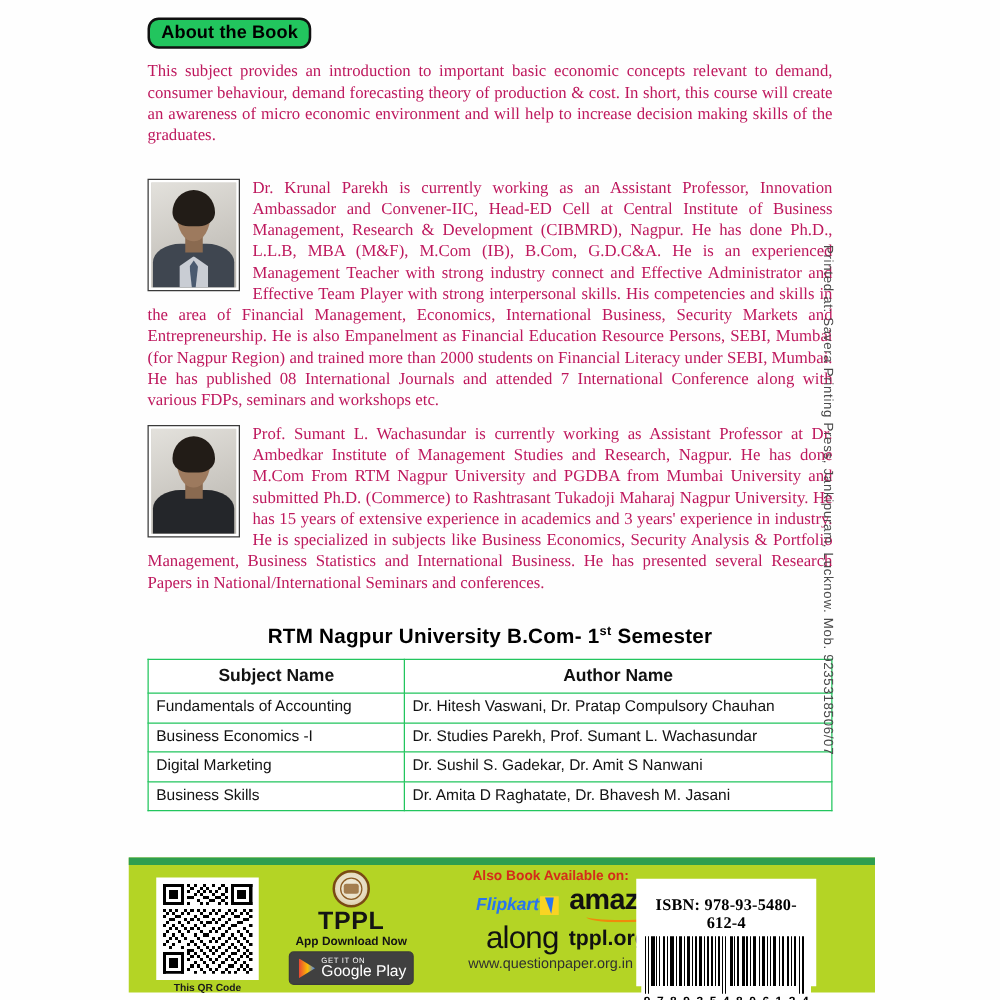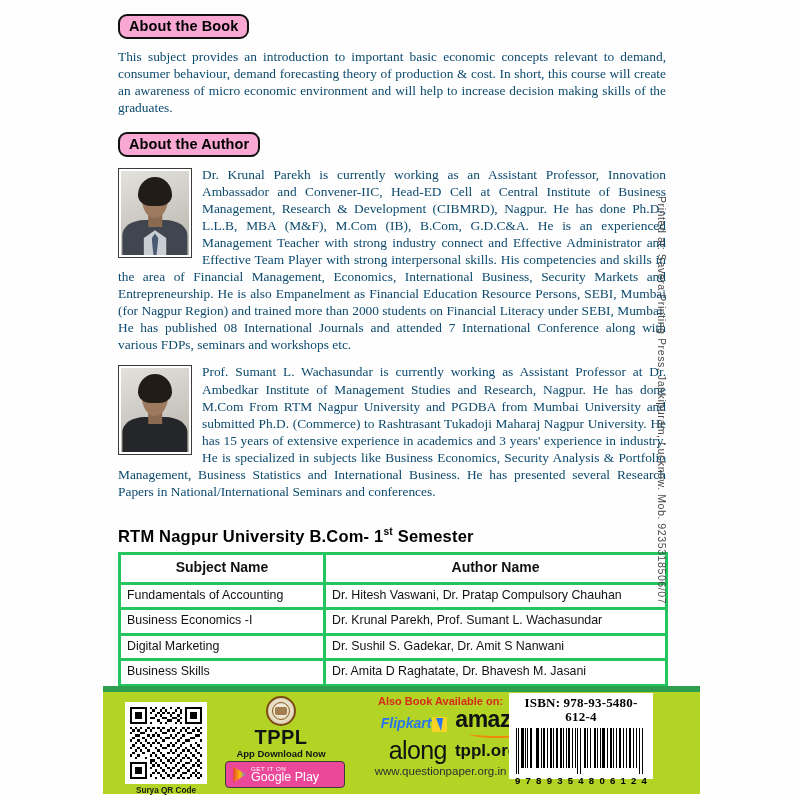--- a/index.html
+++ b/index.html
@@ -43,7 +43,7 @@
     letter-spacing: 0.1px;
     line-height: 1.25;
     color: #000;
-    background: #f9a8d4;
+    background: #22c55e;
   }
 
   .block-gap { height: 9px; }

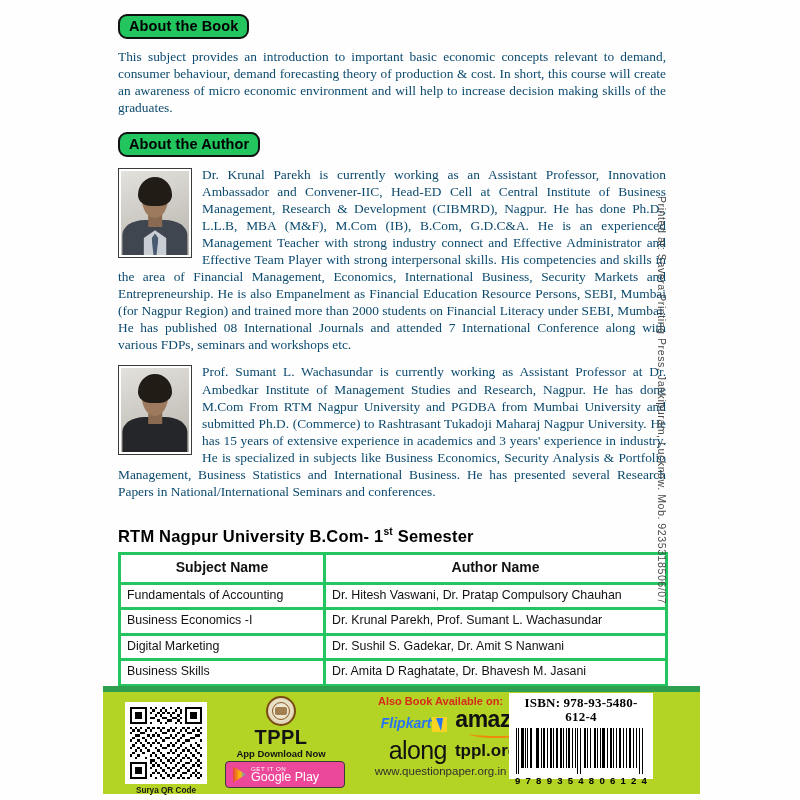--- a/index.html
+++ b/index.html
@@ -55,7 +55,7 @@
     line-height: 1.27;
     text-align: justify;
     text-justify: inter-word;
-    color: #0c4a6e;
+    color: #be185d;
     margin: 0;
   }
   .para b { font-weight: normal; }

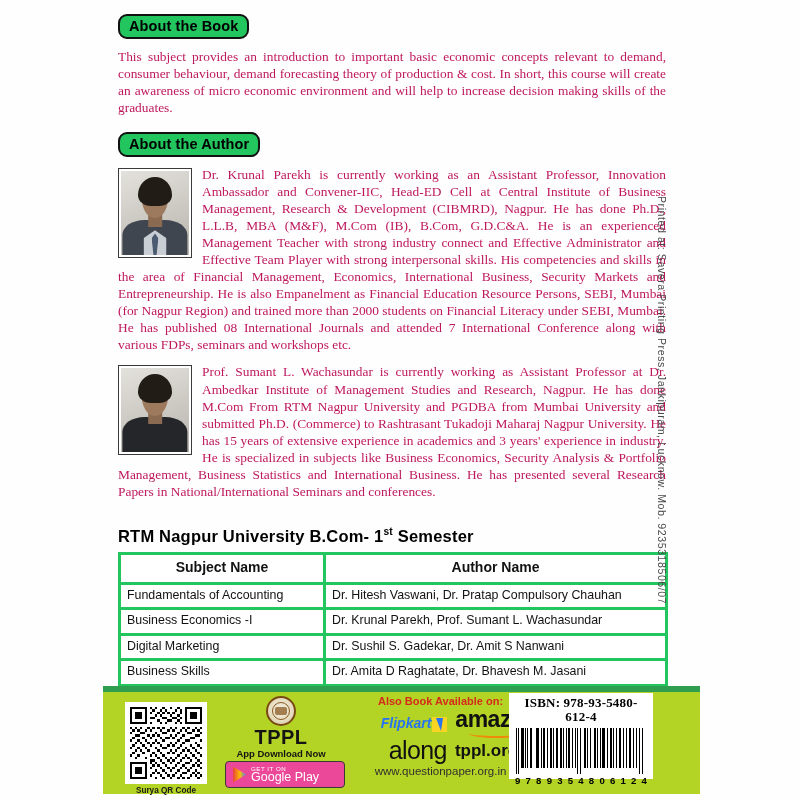--- a/index.html
+++ b/index.html
@@ -459,7 +459,6 @@
     <div style="height:16px"></div>
 
     <div>
-      <span class="pill">About the Author</span>
       <div class="block-gap"></div>
 
       <div class="author-block">

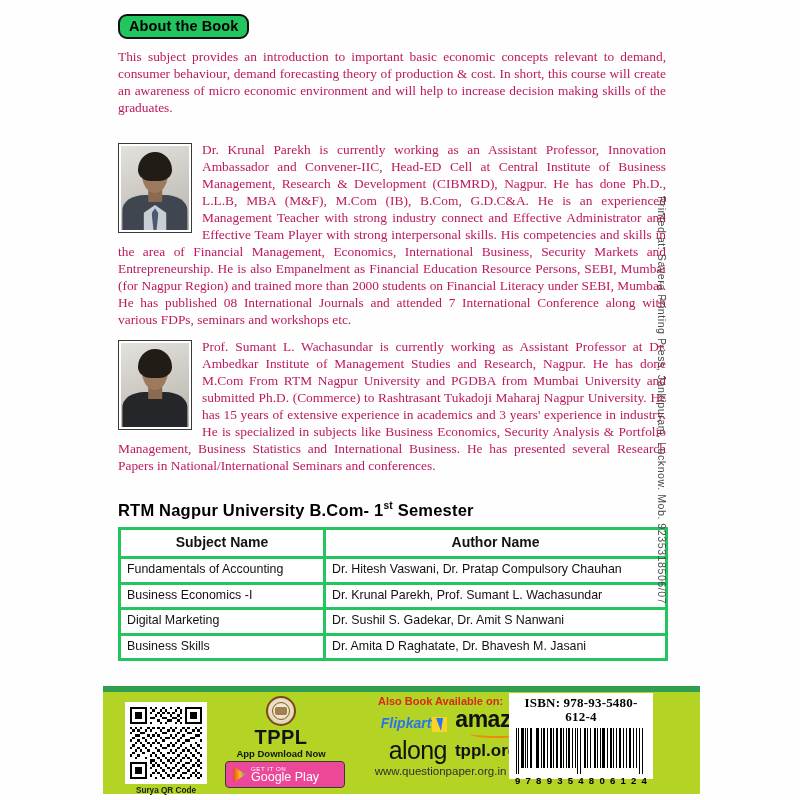--- a/index.html
+++ b/index.html
@@ -138,7 +138,7 @@
 
   
   .table-title {
-    text-align: left;
+    text-align: center;
     font-family: "Liberation Sans", sans-serif;
     font-weight: bold;
     font-size: 16.5px;

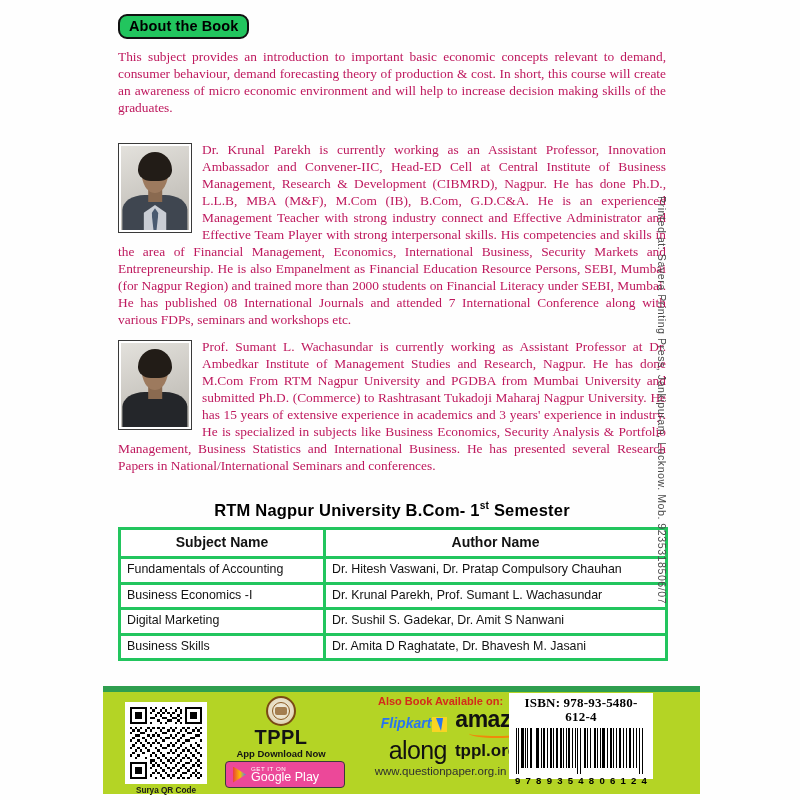--- a/index.html
+++ b/index.html
@@ -160,7 +160,7 @@
   }
   table.subjects th,
   table.subjects td {
-    border: 3px solid #22c55e;
+    border: 1px solid #22c55e;
     padding: 3px 6px 4px 6px;
     font-size: 12.4px;
     color: #121212;

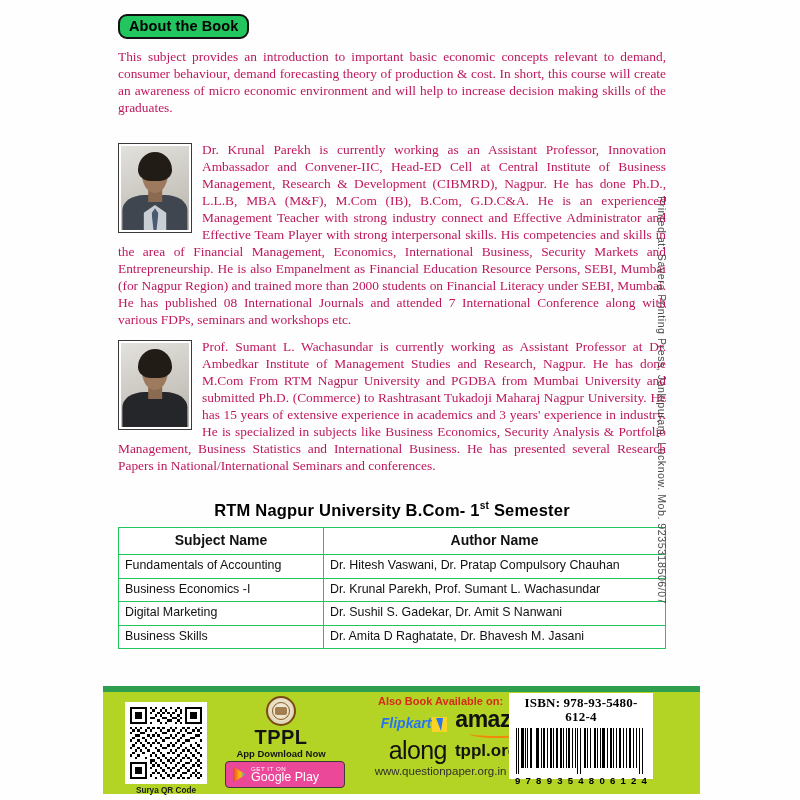--- a/index.html
+++ b/index.html
@@ -516,7 +516,7 @@
             </tr>
             <tr>
               <td>Business Economics -I</td>
-              <td>Dr. Krunal Parekh, Prof. Sumant L. Wachasundar</td>
+              <td>Dr. Studies Parekh, Prof. Sumant L. Wachasundar</td>
             </tr>
             <tr>
               <td>Digital Marketing</td>

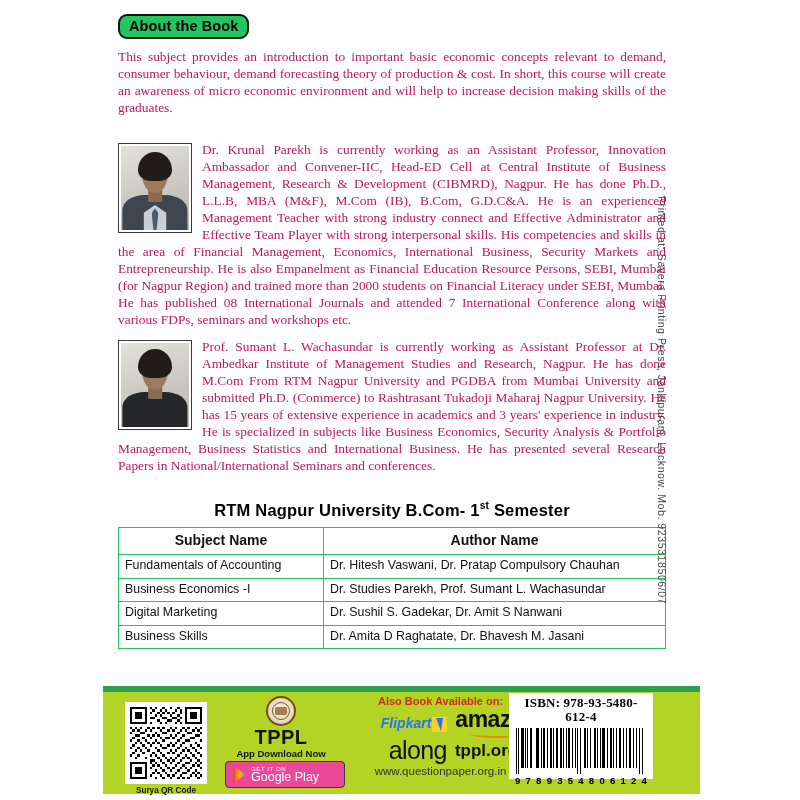--- a/index.html
+++ b/index.html
@@ -410,11 +410,11 @@
   .isbn-panel {
     position: absolute;
     left: 406px;
-    top: 7px;
+    top: 17px;
     width: 144px;
     height: 86px;
     background: #ffffff;
-    padding: 3px 4px;
+    padding: 14px 4px;
     box-sizing: border-box;
   }
   .isbn-text {

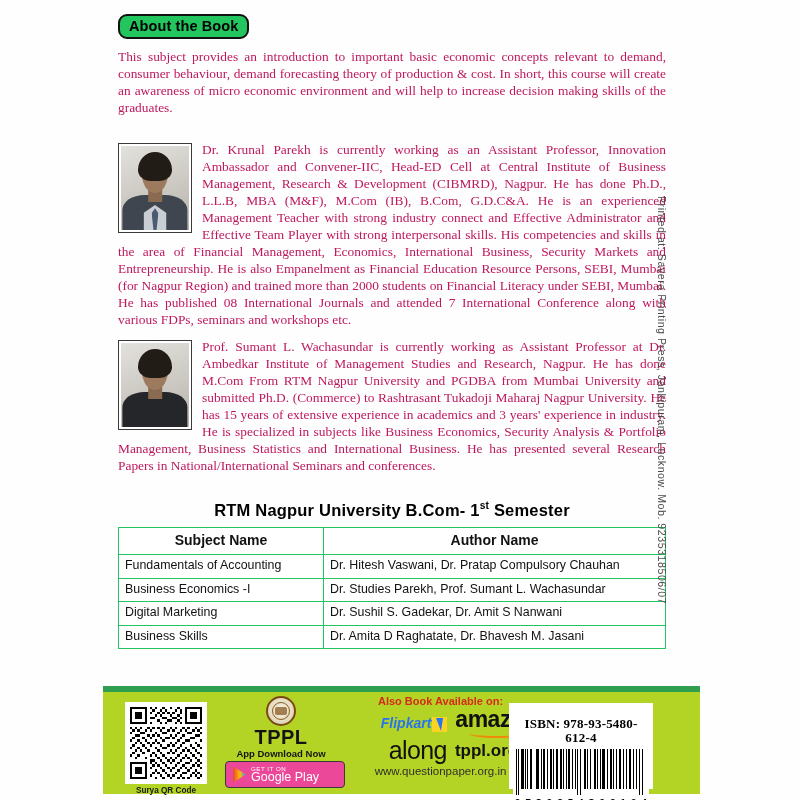--- a/index.html
+++ b/index.html
@@ -286,9 +286,9 @@
   .gplay {
     display: block;
     margin: 0 auto;
-    width: 120px;
+    width: 100px;
     height: 27px;
-    background: #ec4899;
+    background: #404040;
     border-radius: 4px;
     position: relative;
     border: 1px solid #3a3a3a;

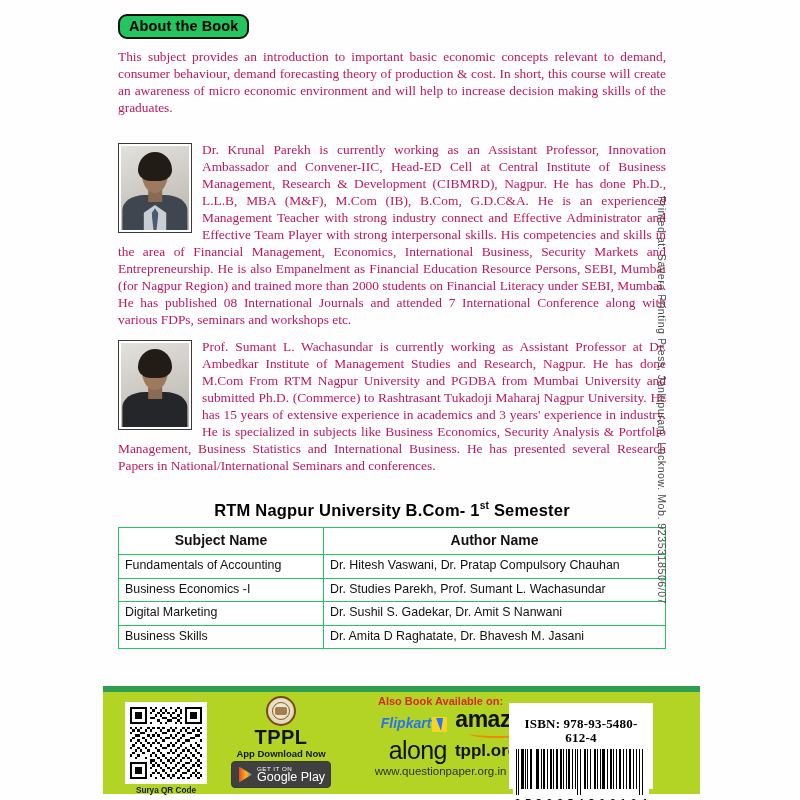--- a/index.html
+++ b/index.html
@@ -784,7 +784,7 @@
           </g>
         </svg>
       </div>
-      <div class="qr-caption">Surya QR Code</div>
+      <div class="qr-caption">This QR Code</div>
     </div>
 
     <div class="app-panel">

